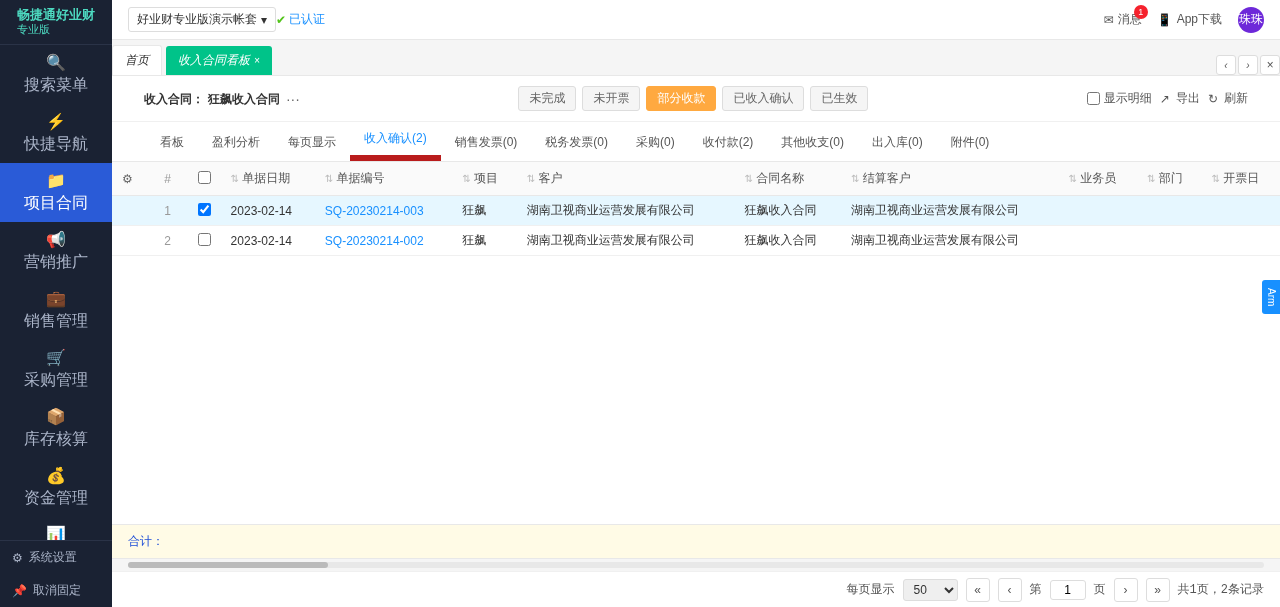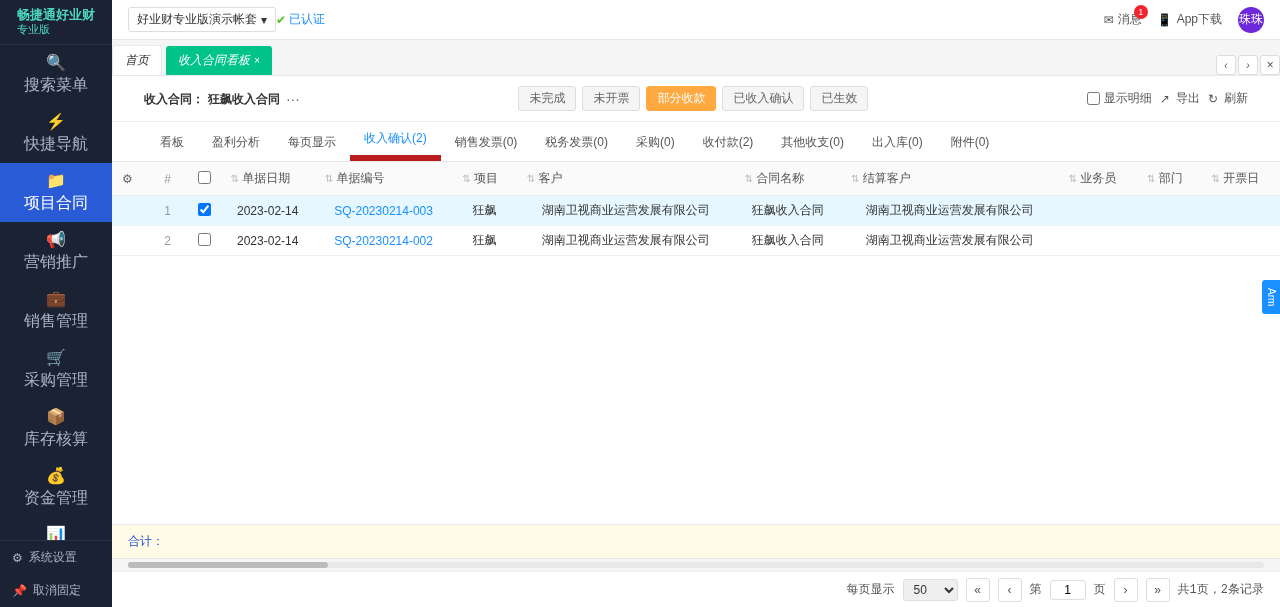--- a/index.html
+++ b/index.html
@@ -63,7 +63,7 @@
     table { width: 100%; border-collapse: collapse; font-size: 12px; }
     thead tr { background: #fafafa; }
     th { padding: 8px 10px; text-align: left; color: #555; font-weight: normal; border-bottom: 1px solid #e8e8e8; white-space: nowrap; }
-    td { padding: 6px 10px; color: #333; border-bottom: 1px solid #f0f0f0; white-space: nowrap; text-align: center; }
+    td { padding: 6px 10px; color: #333; border-bottom: 1px solid #f0f0f0; white-space: nowrap; }
     tr.row-selected { background: #e6f7ff; }
     .link-text { color: #1890ff; text-decoration: none; cursor: pointer; }
     .settings-icon { cursor: pointer; color: #666; }

